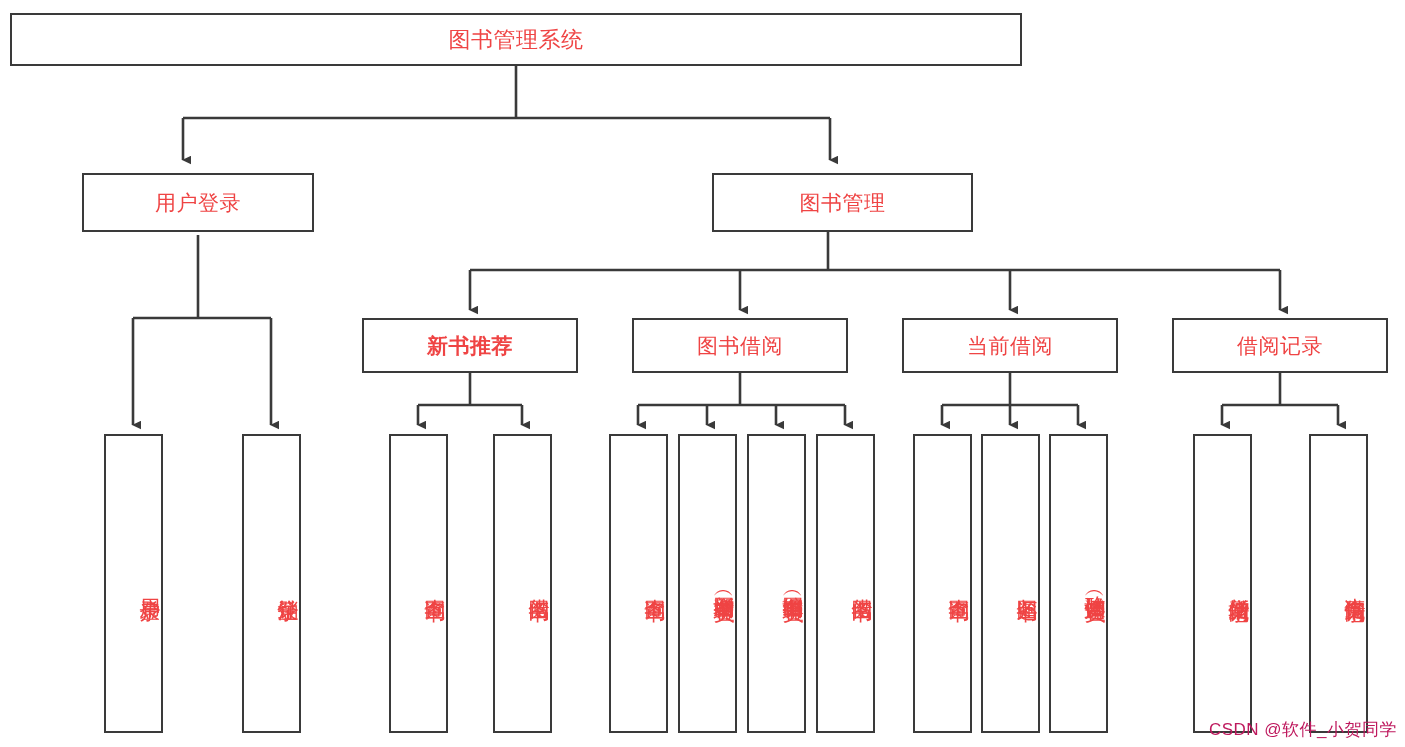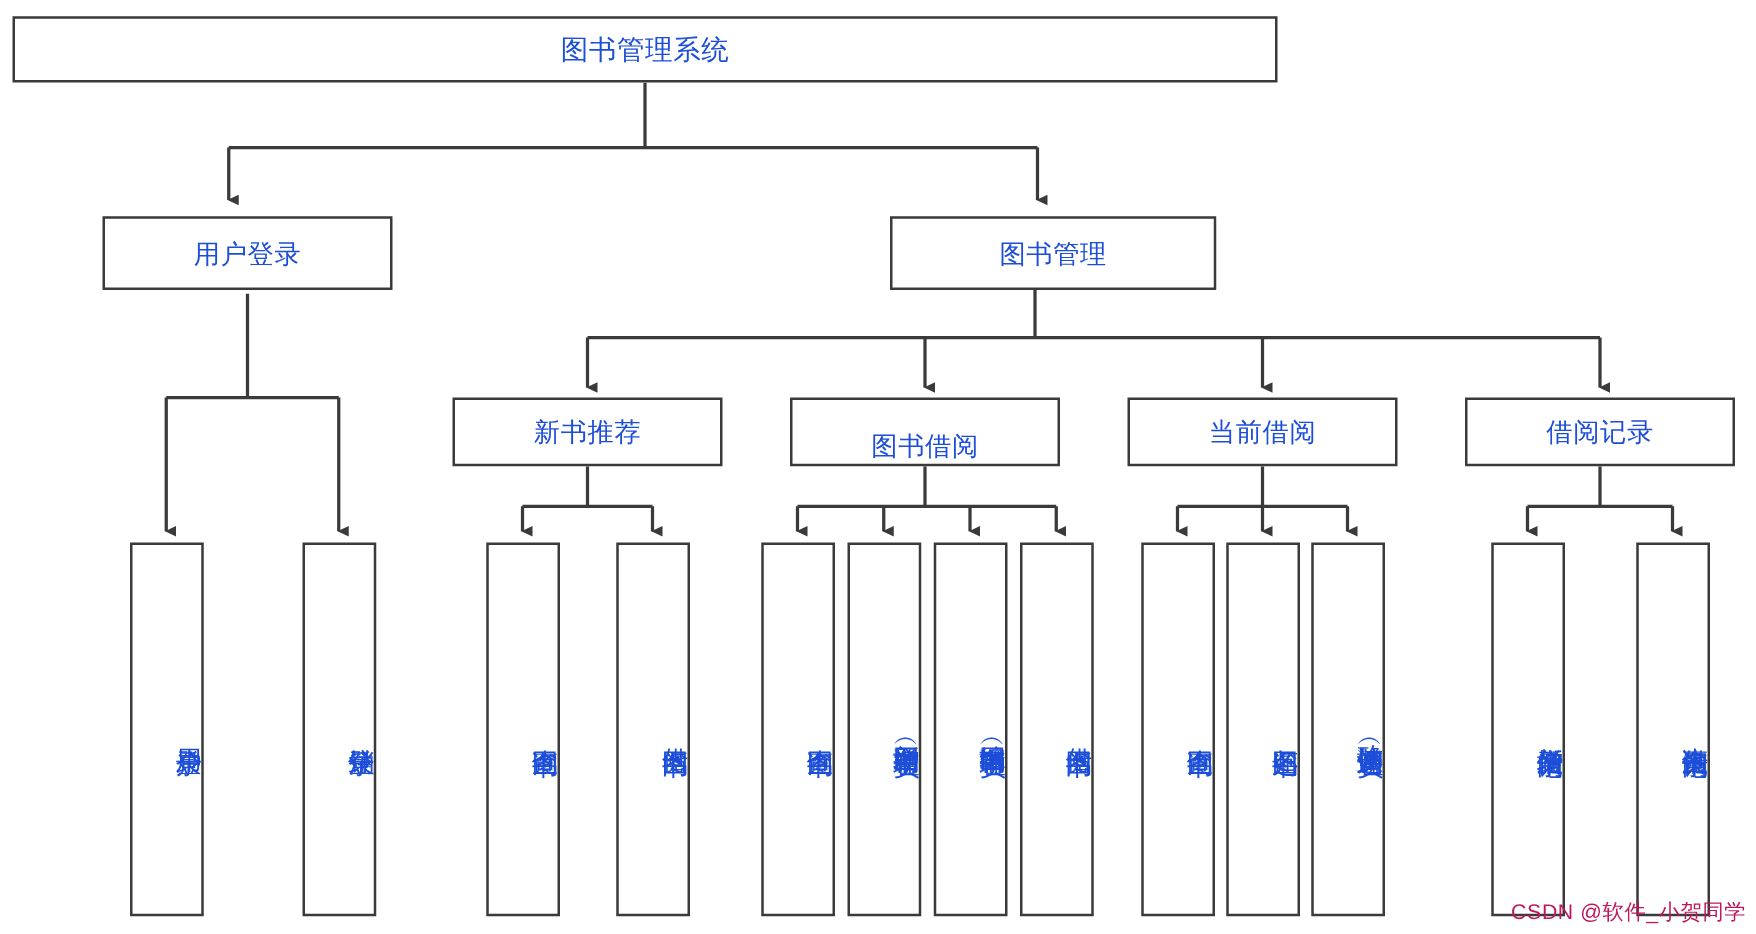--- a/index.html
+++ b/index.html
@@ -34,7 +34,7 @@
     display: flex;
     align-items: center;
     justify-content: center;
-    color: #1d4ed8;
+    color: #ef4444;
   }
   .node.horizontal {
     font-size: 21px;

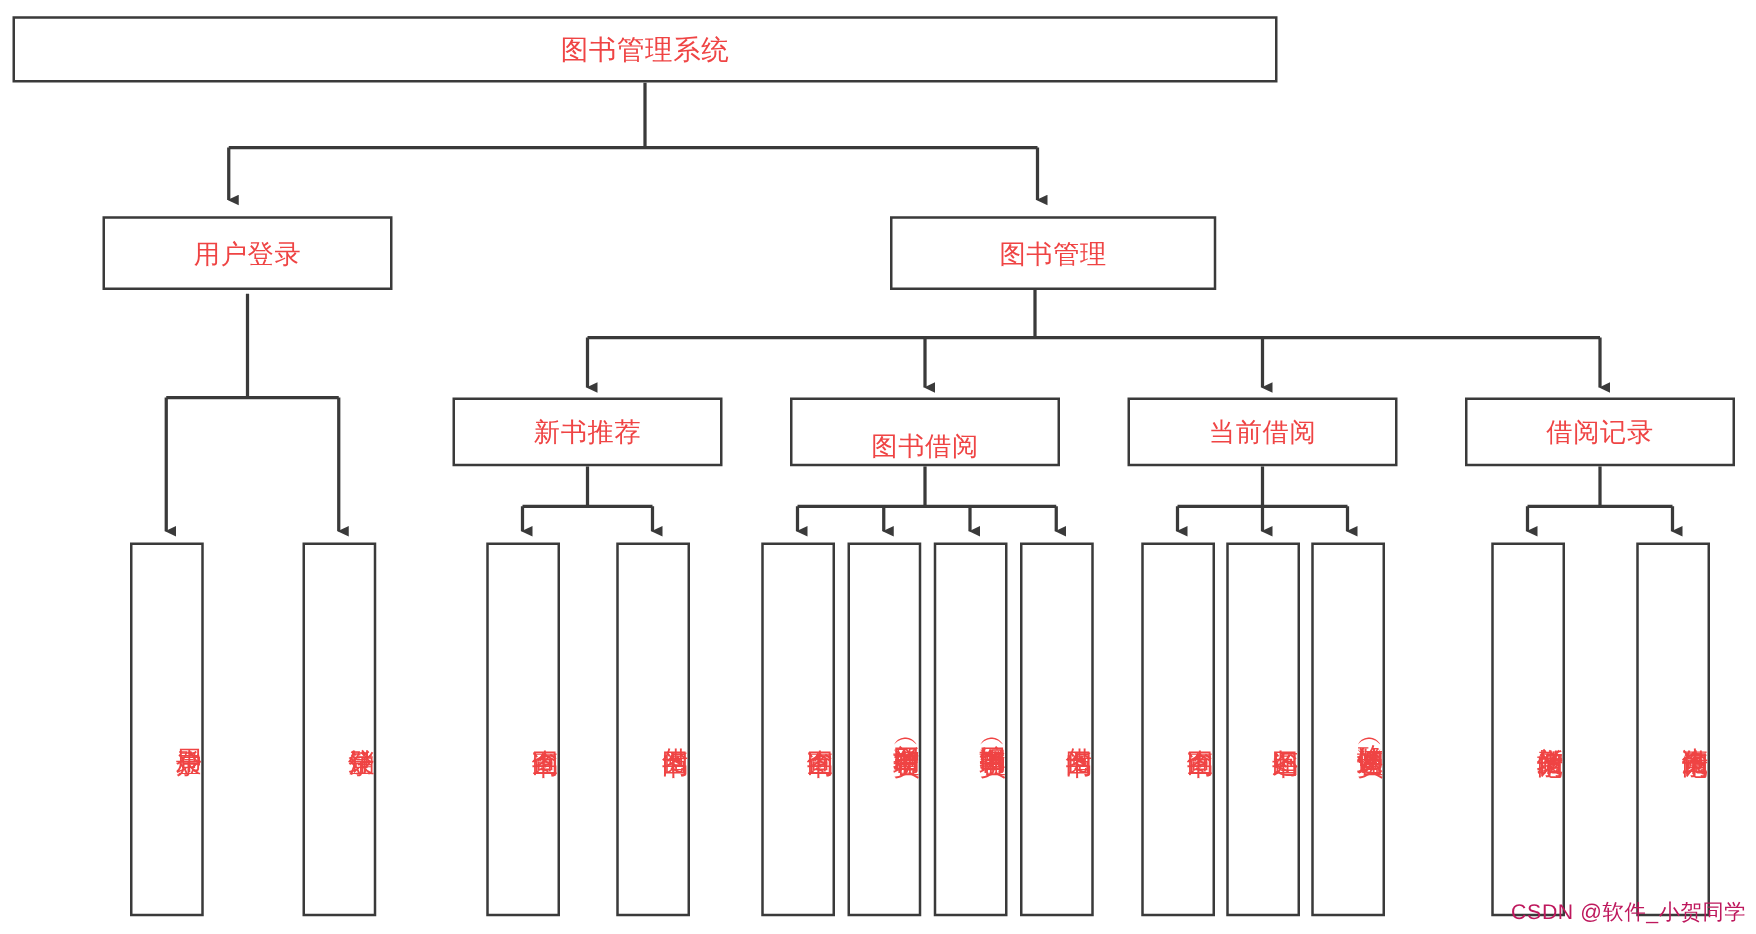--- a/index.html
+++ b/index.html
@@ -138,7 +138,7 @@
     <span class="label">图书管理</span>
   </div>
 
-  <div class="node horizontal" style="left:362px; top:318px; width:216px; height:55px;">
+  <div class="node horizontal" style="left:362px; top:318px; width:216px; height:55px;font-weight:bold;">
     <span class="label">新书推荐</span>
   </div>
   <div class="node horizontal" style="left:632px; top:318px; width:216px; height:55px;align-items:flex-end;">

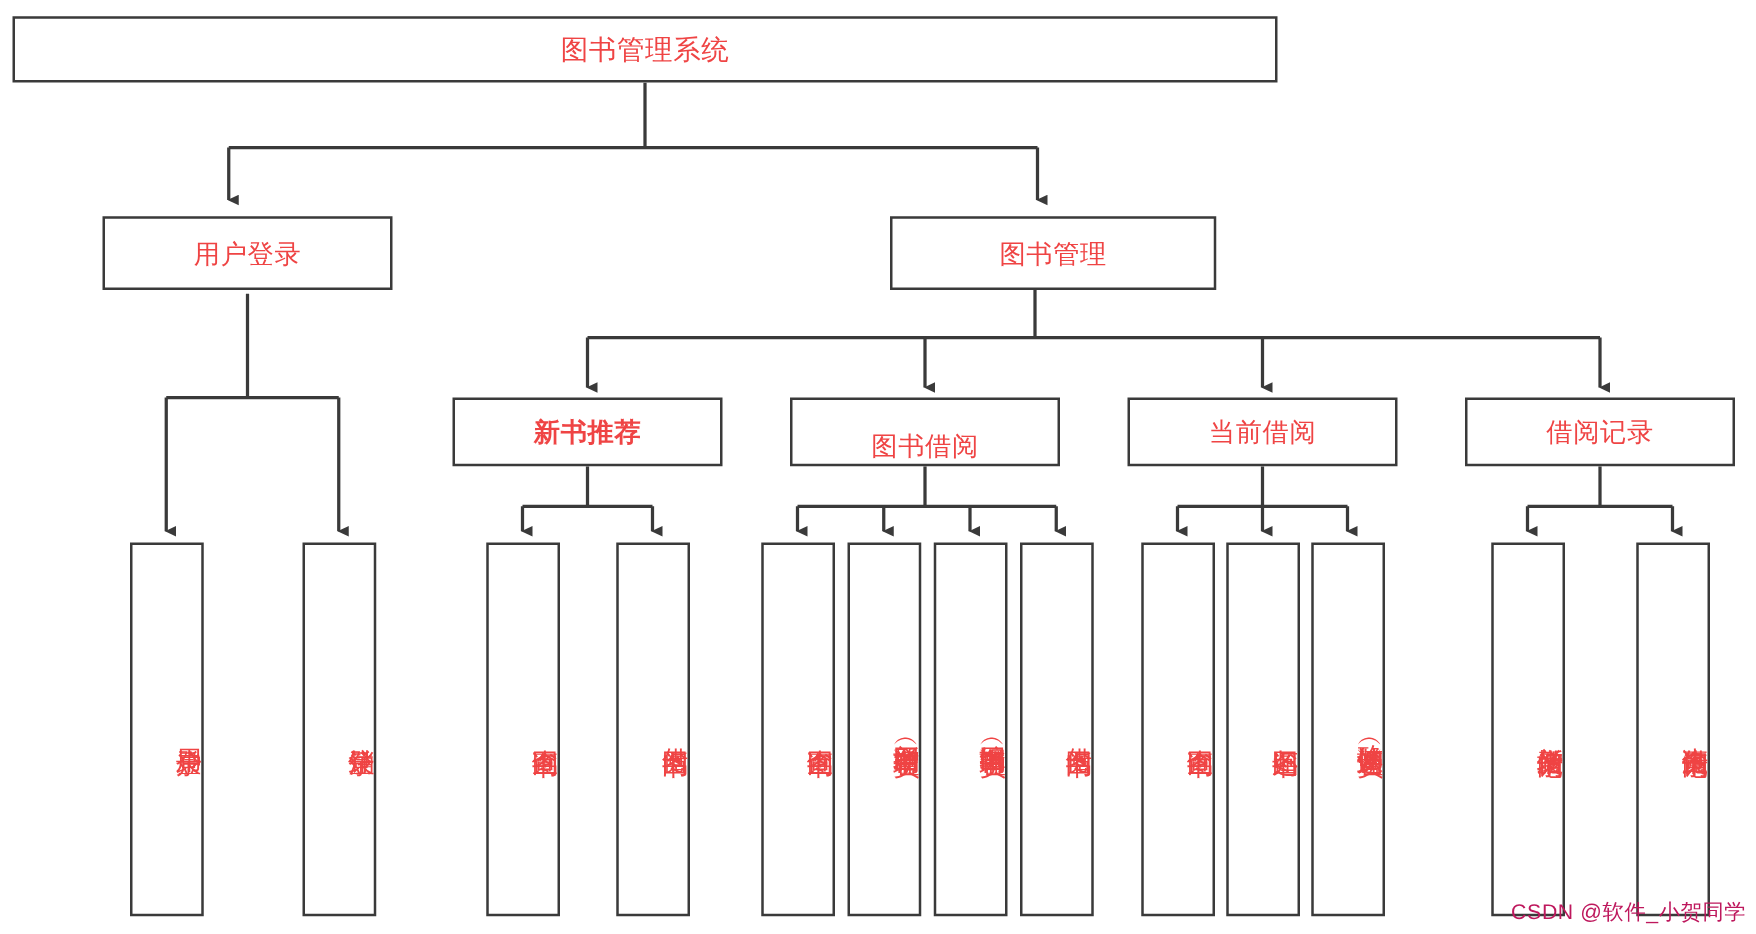--- a/index.html
+++ b/index.html
@@ -141,7 +141,7 @@
   <div class="node horizontal" style="left:362px; top:318px; width:216px; height:55px;font-weight:bold;">
     <span class="label">新书推荐</span>
   </div>
-  <div class="node horizontal" style="left:632px; top:318px; width:216px; height:55px;align-items:flex-end;">
+  <div class="node horizontal" style="left:632px; top:318px; width:216px; height:55px;">
     <span class="label">图书借阅</span>
   </div>
   <div class="node horizontal" style="left:1172px; top:318px; width:216px; height:55px;">

